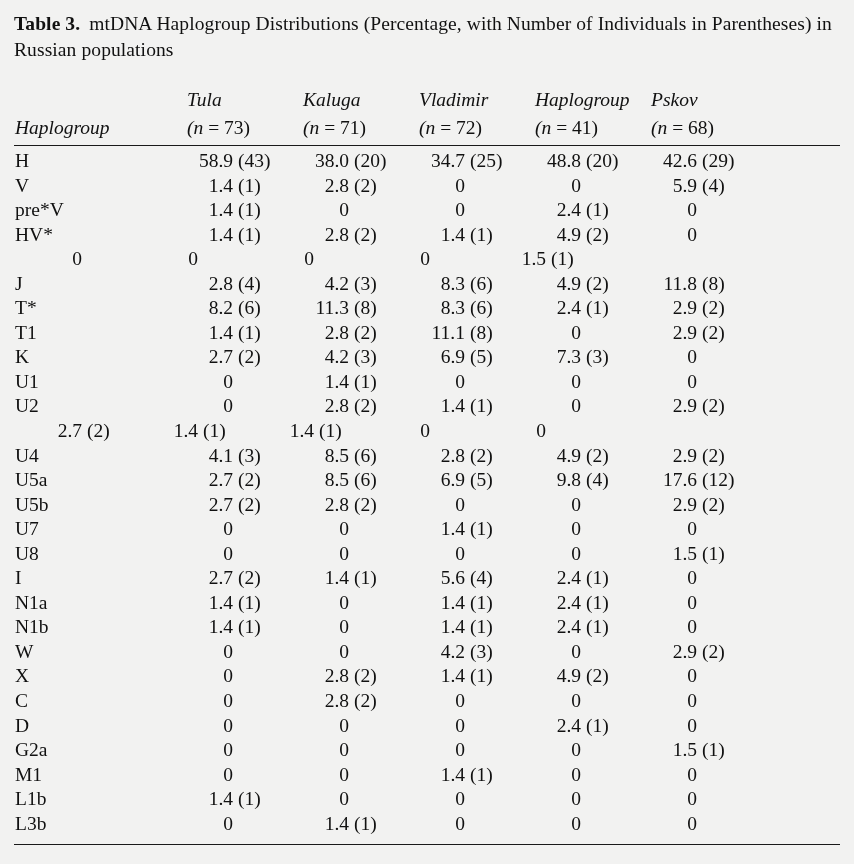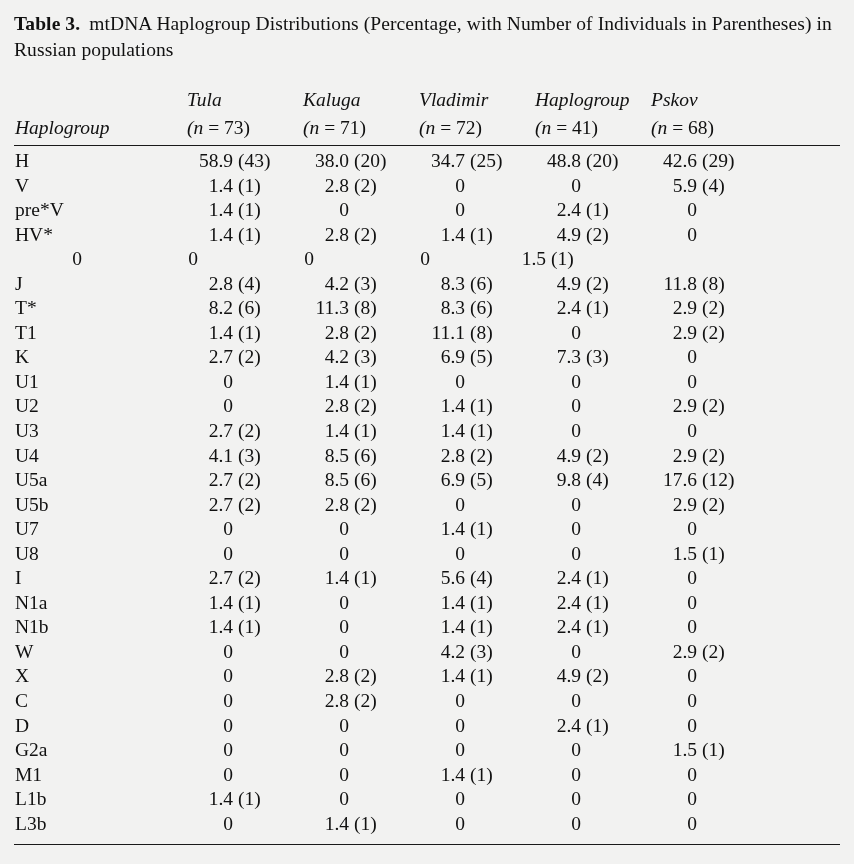--- a/index.html
+++ b/index.html
@@ -395,7 +395,6 @@
         </div>
       </div>
       <div class="trow">
-        <div class="cell-haplo">U3</div>
         <div class="cell-val first">
           <span class="num">2.7</span>
           <span class="paren">(2)</span>

